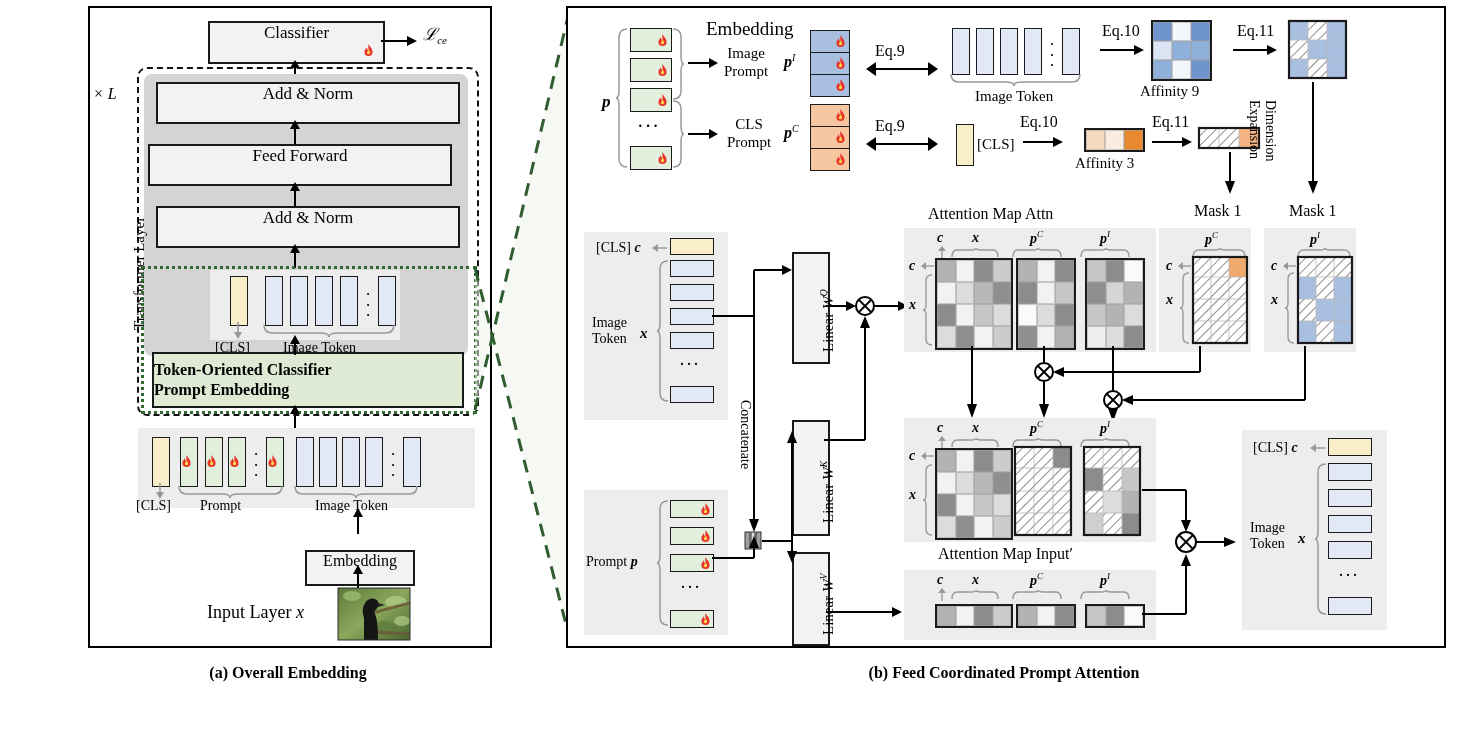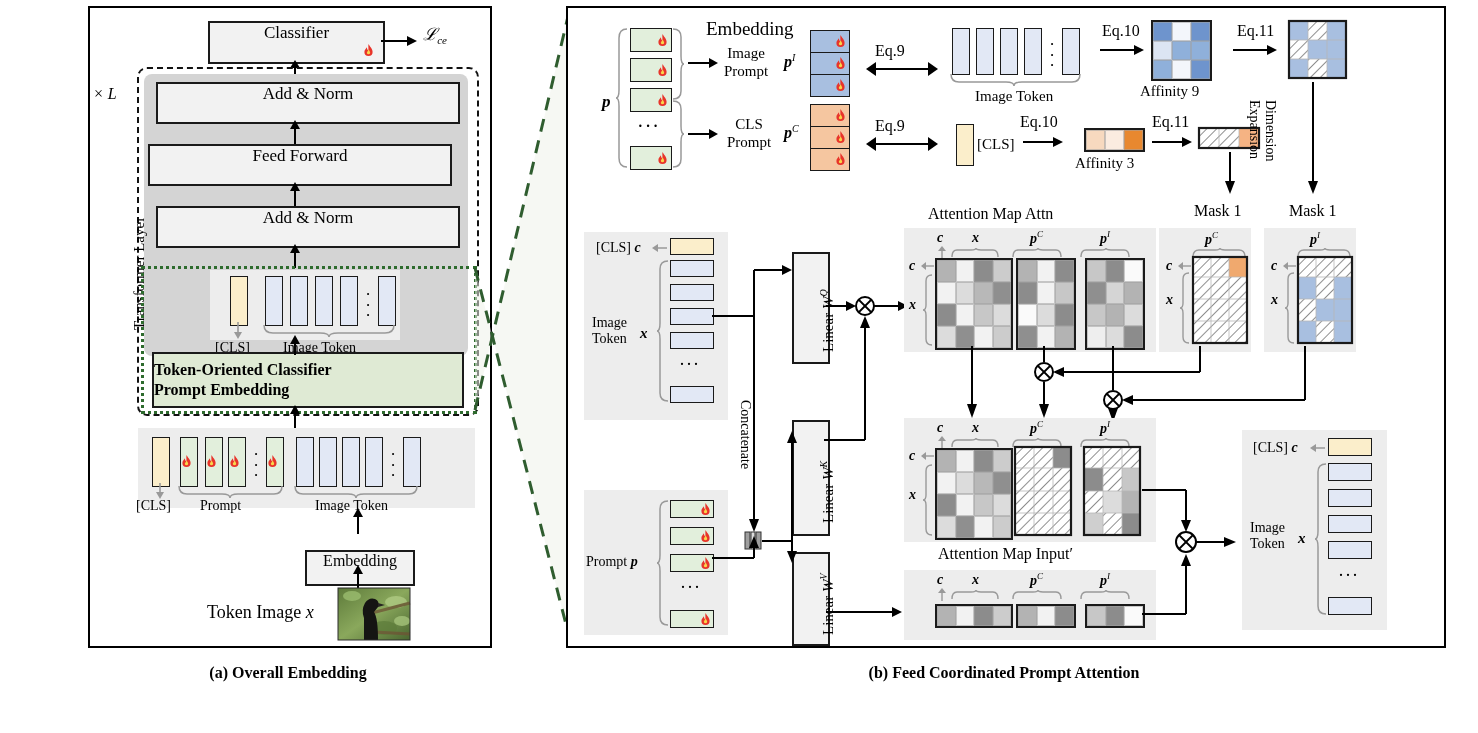--- a/index.html
+++ b/index.html
@@ -194,7 +194,7 @@
   <rect x="0" y="0" width="72" height="52" fill="none" stroke="#2c2c2c" stroke-width="1"></rect>
 </svg>
 <div class="txt" style="left:207px;top:602px;font-size:18px;">
-  <span>Token Image</span> <span class="lbl-it">x</span>
+  <span>Input Layer</span> <span class="lbl-it">x</span>
 </div>
 
 <svg class="abs" style="left:470px;top:0px;" width="110" height="660">

